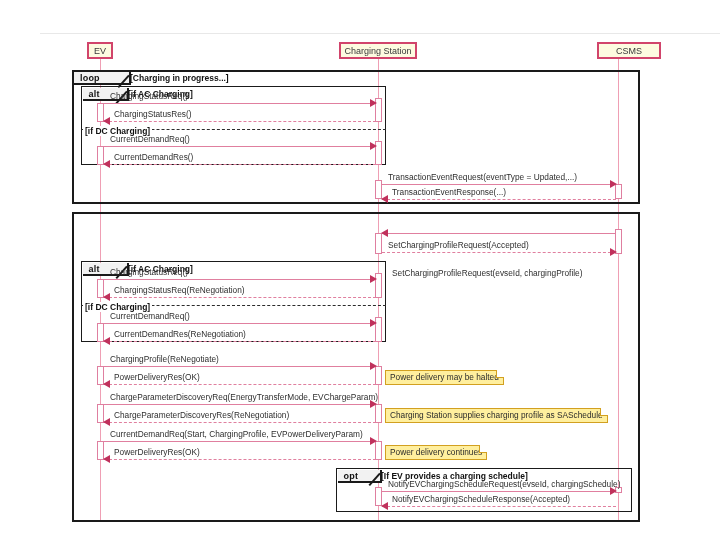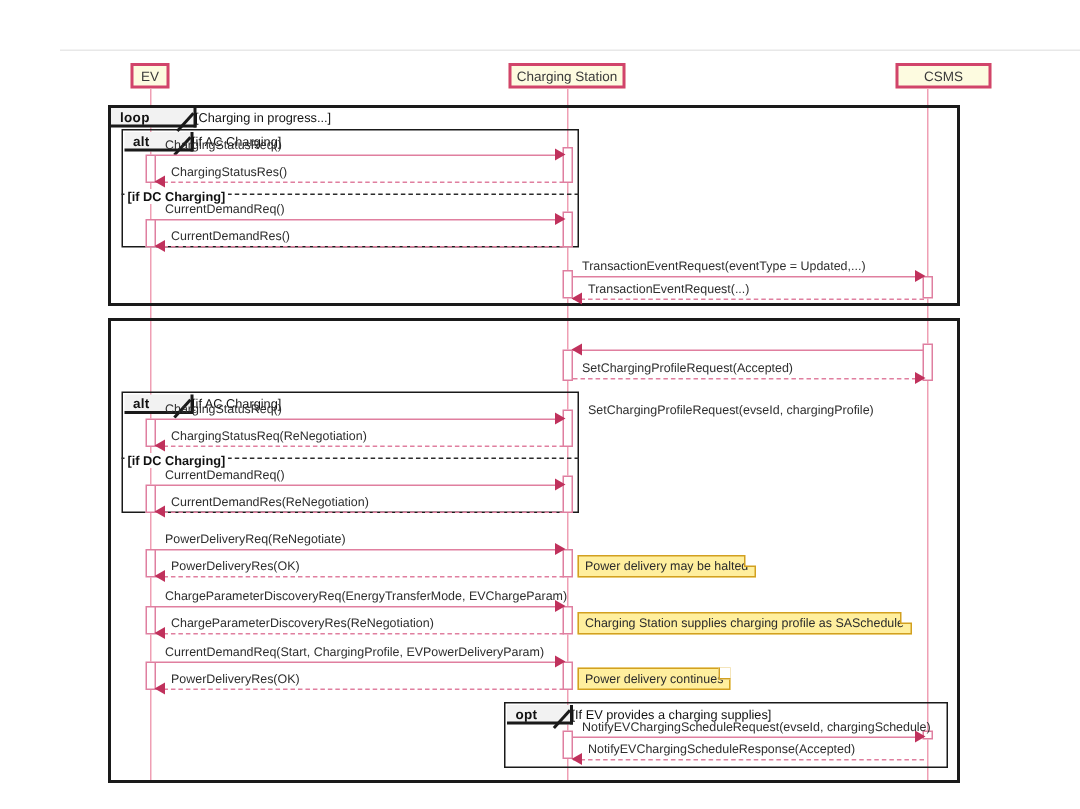--- a/index.html
+++ b/index.html
@@ -35,7 +35,7 @@
   .frag-tab .slant:before{content:"";position:absolute;left:-5px;top:-1px;
        width:16px;height:16px;border-bottom:2px solid #1a1a1a;
        transform:rotate(-48deg);transform-origin:left bottom;}
-  .frag-cond{position:absolute;font-size:8.5px;font-weight:normal;color:#111;white-space:nowrap;}
+  .frag-cond{position:absolute;font-size:8.5px;font-weight:bold;color:#111;white-space:nowrap;}
   .frag-divider{position:absolute;height:0;border-top:1.6px dashed #2b2b2b;}
   .frag-else{position:absolute;font-size:8.5px;font-weight:bold;color:#111;
              background:#ffffff;padding:0 2px;white-space:nowrap;}

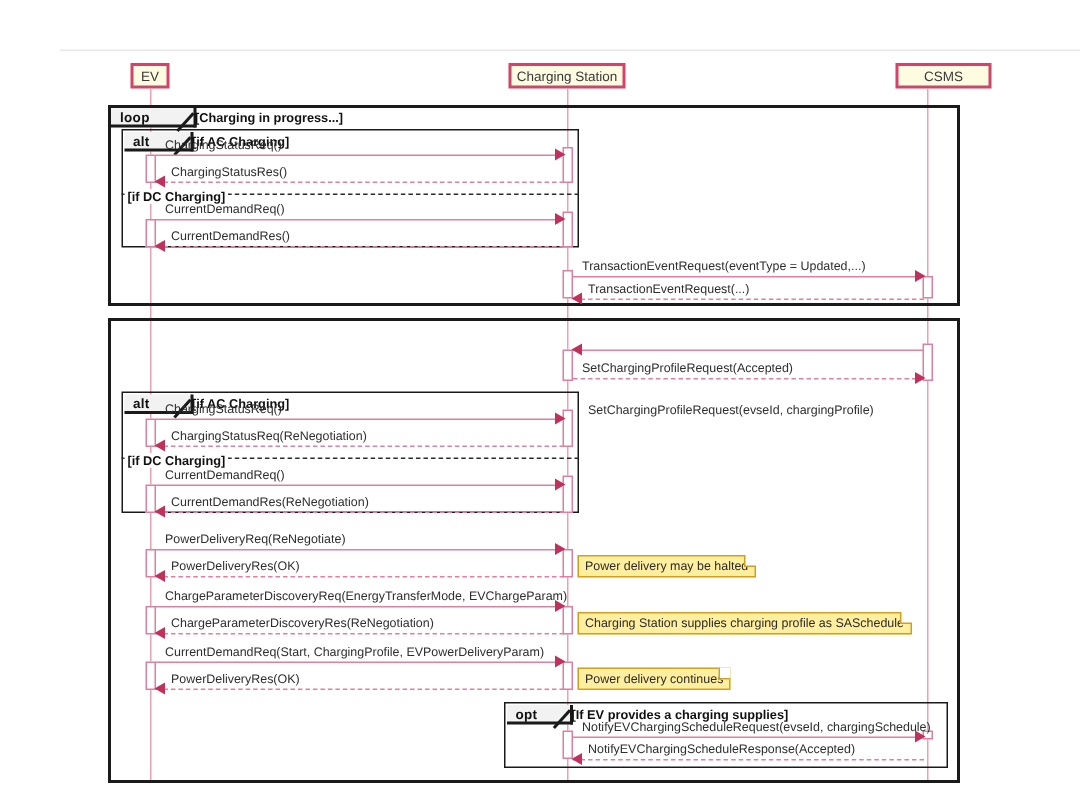--- a/index.html
+++ b/index.html
@@ -142,7 +142,7 @@
   <div class="msg dashed rtl" style="left:382px;top:199px;width:234px;">
     <div class="line"></div>
     <div class="head-l"></div>
-    <div class="lbl">TransactionEventRequest(...)</div>
+    <div class="lbl">TransactionEventResponse(...)</div>
   </div>
 
   <div class="frag" style="left:72px;top:212px;width:568px;height:310px;"></div>

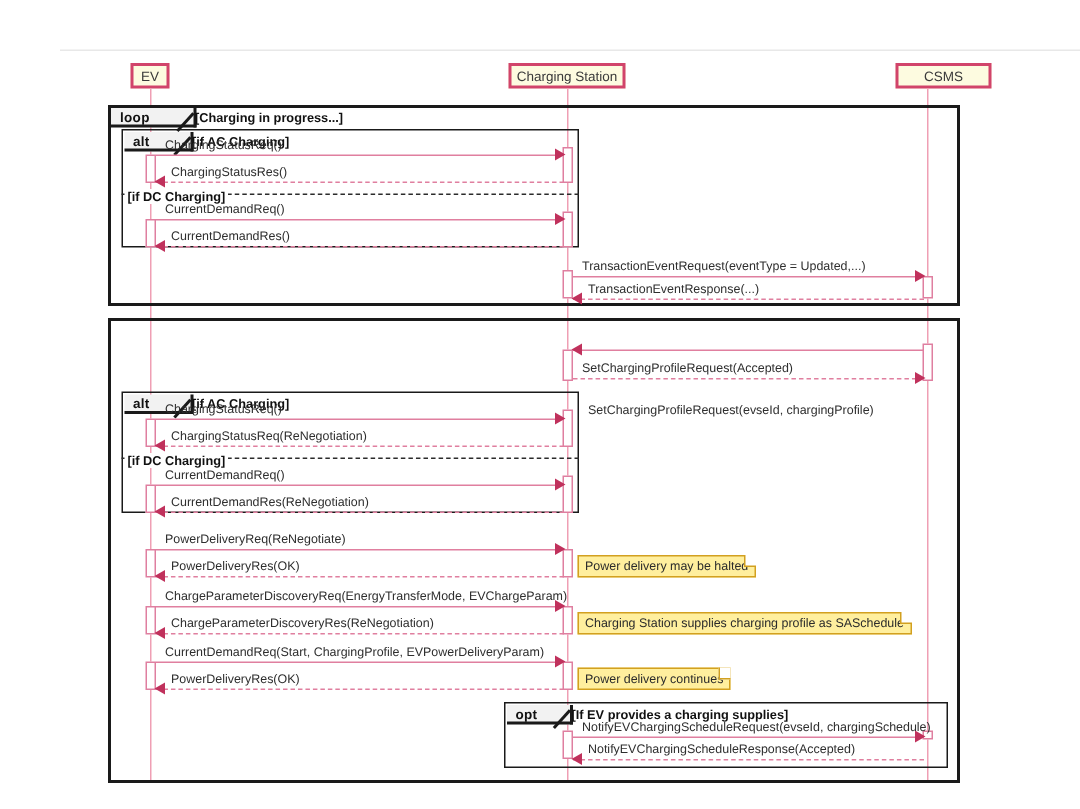--- a/index.html
+++ b/index.html
@@ -202,7 +202,7 @@
   <div class="msg" style="left:104px;top:366px;width:272px;">
     <div class="line"></div>
     <div class="head-r"></div>
-    <div class="lbl">PowerDeliveryReq(ReNegotiate)</div>
+    <div class="lbl">ChargingProfile(ReNegotiate)</div>
   </div>
   <div class="msg dashed rtl" style="left:104px;top:384px;width:272px;">
     <div class="line"></div>

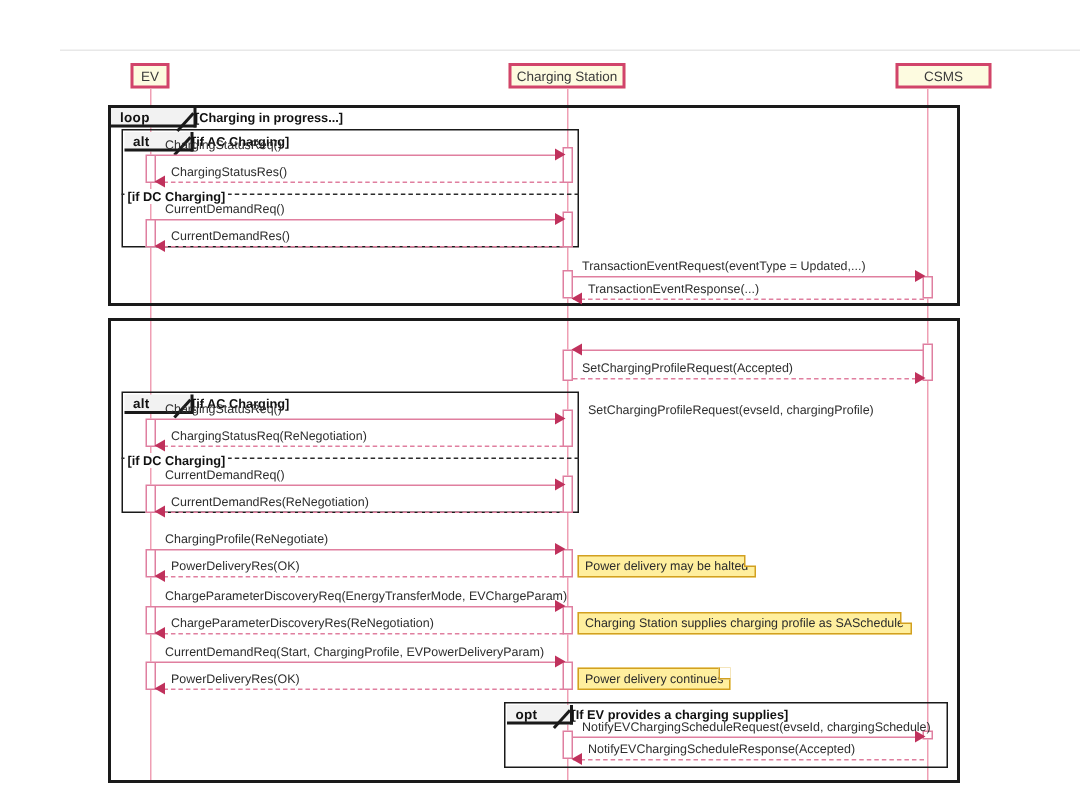--- a/index.html
+++ b/index.html
@@ -255,7 +255,7 @@
     <span class="tabtext">opt</span>
     <span class="slant"></span>
   </div>
-  <div class="frag-cond" style="left:381px;top:471px;">[If EV provides a charging supplies]</div>
+  <div class="frag-cond" style="left:381px;top:471px;">[If EV provides a charging schedule]</div>
 
   <div class="act" style="left:375px;top:487px;height:19px;"></div>
   <div class="act" style="left:615px;top:487px;height:6px;"></div>

